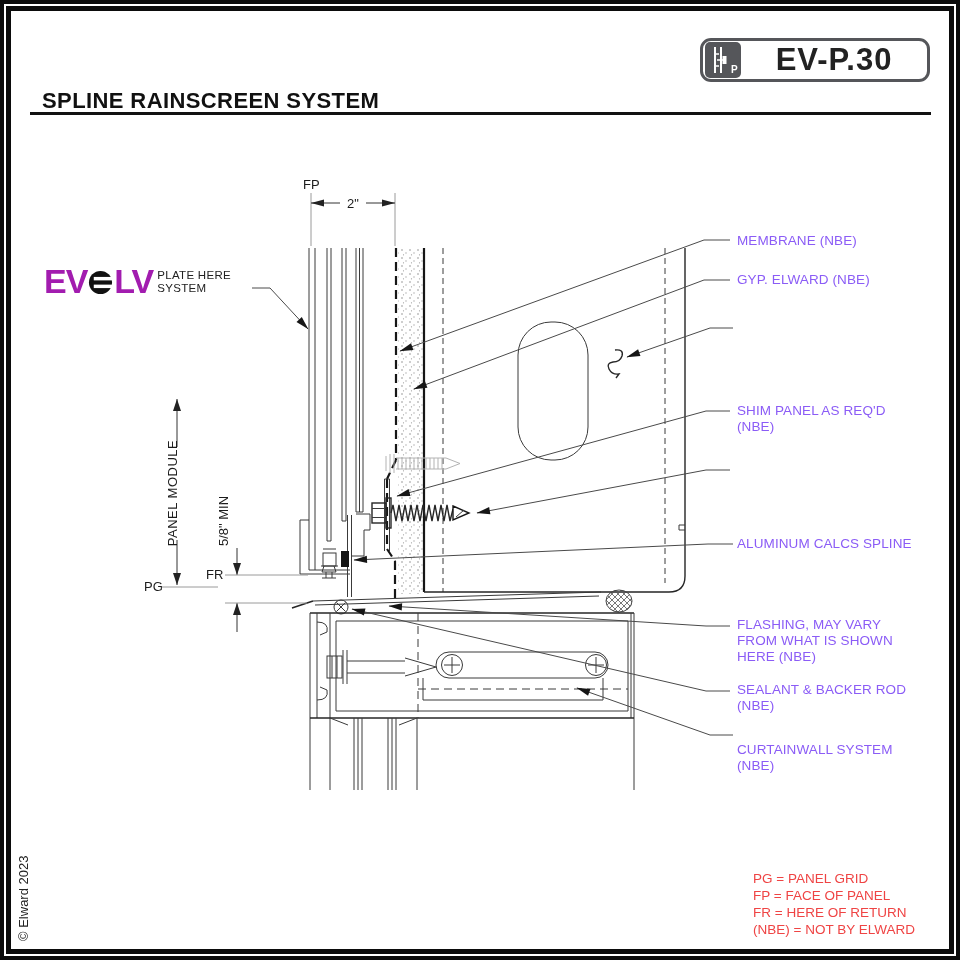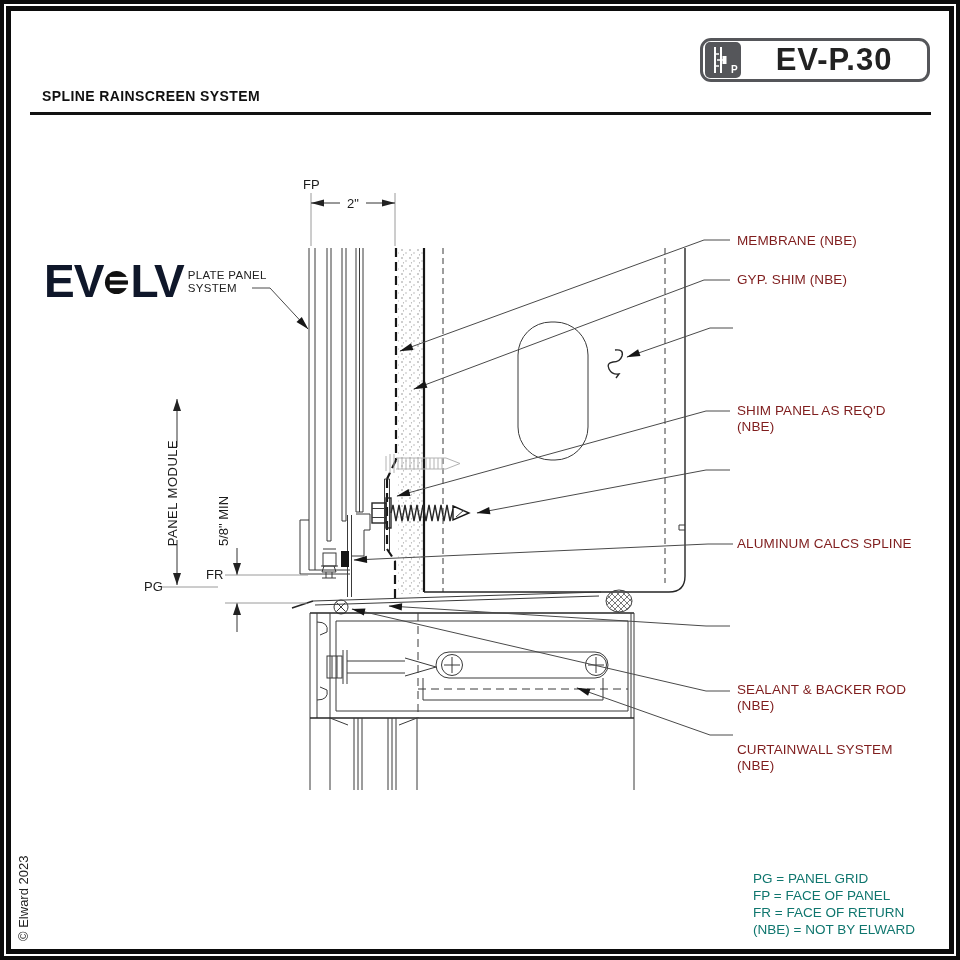--- a/index.html
+++ b/index.html
@@ -16,7 +16,7 @@
   .tb-icon svg{position:absolute;inset:0;}
   .tb-num{flex:1;text-align:center;font-size:31px;font-weight:600;letter-spacing:1px;color:#222;}
 
-  .sheet-title{position:absolute;left:42px;top:88px;font-size:14px;font-weight:700;
+  .sheet-title{position:absolute;left:42px;top:88px;font-size:22px;font-weight:700;
     letter-spacing:.4px;color:#111;}
   .title-rule{position:absolute;left:30px;top:112px;width:901px;height:3px;background:#111;}
 

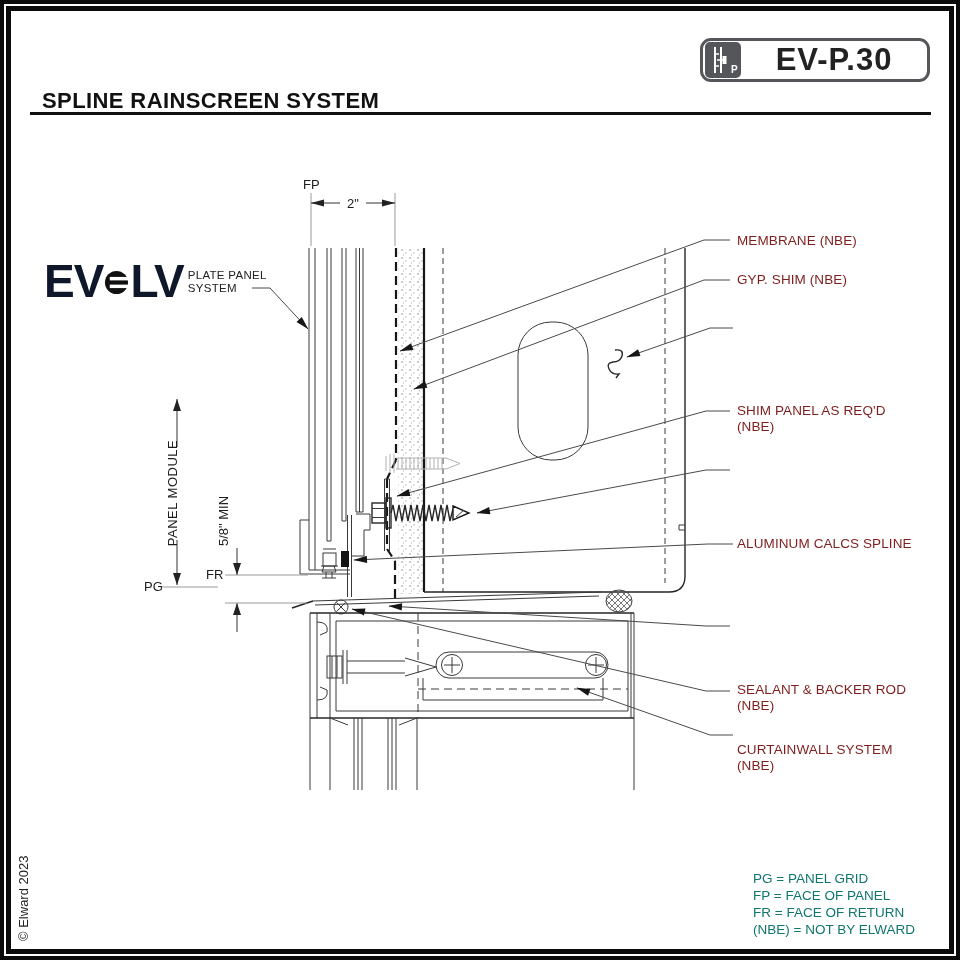--- a/index.html
+++ b/index.html
@@ -27,7 +27,7 @@
   .logo-tag{font-size:11.5px;line-height:13px;color:#222;margin:3px 0 0 4px;letter-spacing:.3px;}
 
   .callout{position:absolute;left:737px;width:200px;font-size:13.5px;line-height:16px;
-    color:#7f1d1d;white-space:pre-line;letter-spacing:.1px;}
+    color:#8b5cf6;white-space:pre-line;letter-spacing:.1px;}
   .legend{position:absolute;left:753px;top:870px;font-size:13.5px;line-height:17px;color:#0f766e;}
 
   .copyright{position:absolute;left:16px;top:941px;transform:rotate(-90deg);

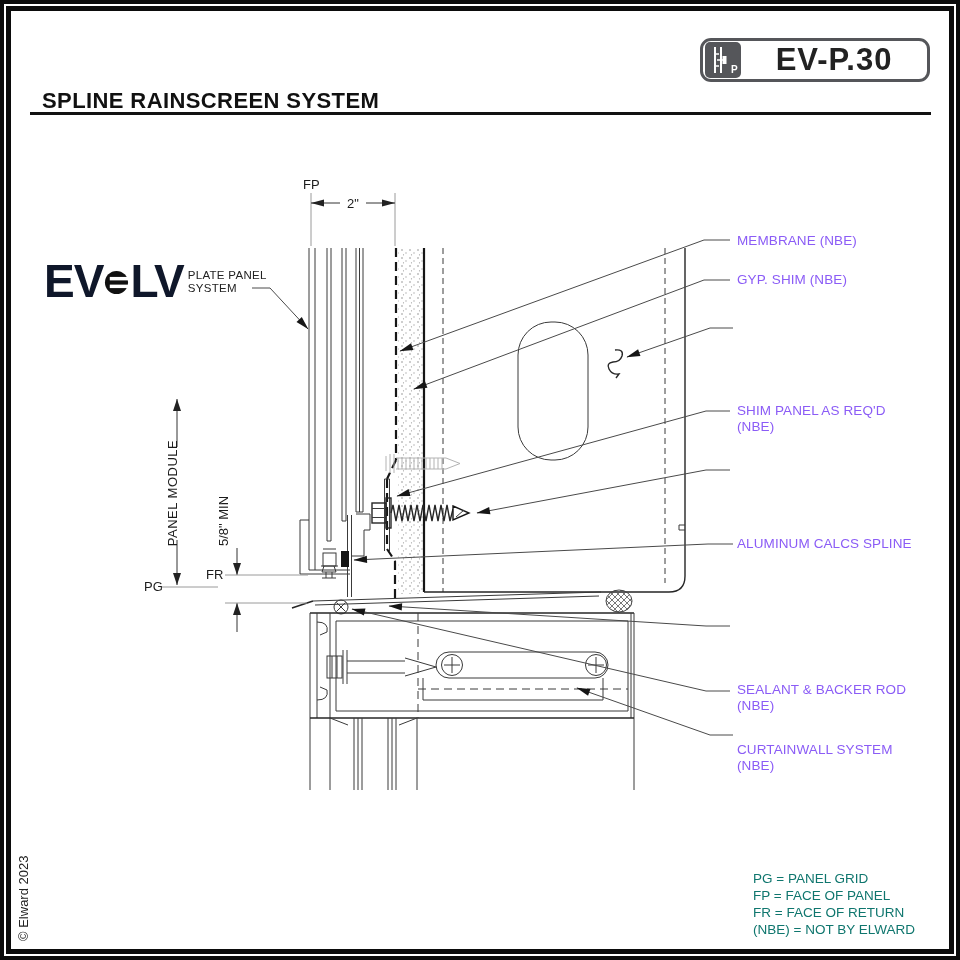--- a/index.html
+++ b/index.html
@@ -21,7 +21,7 @@
   .title-rule{position:absolute;left:30px;top:112px;width:901px;height:3px;background:#111;}
 
   .logo{position:absolute;left:44px;top:266px;display:flex;align-items:flex-start;}
-  .logo-word{font-size:46px;font-weight:800;letter-spacing:-1px;color:#0f172a;line-height:30px;
+  .logo-word{font-size:34px;font-weight:800;letter-spacing:-1px;color:#a21caf;line-height:30px;
     display:flex;align-items:center;}
   .logo-glyph{width:25px;height:25px;margin:2px 1px 0 1px;}
   .logo-tag{font-size:11.5px;line-height:13px;color:#222;margin:3px 0 0 4px;letter-spacing:.3px;}

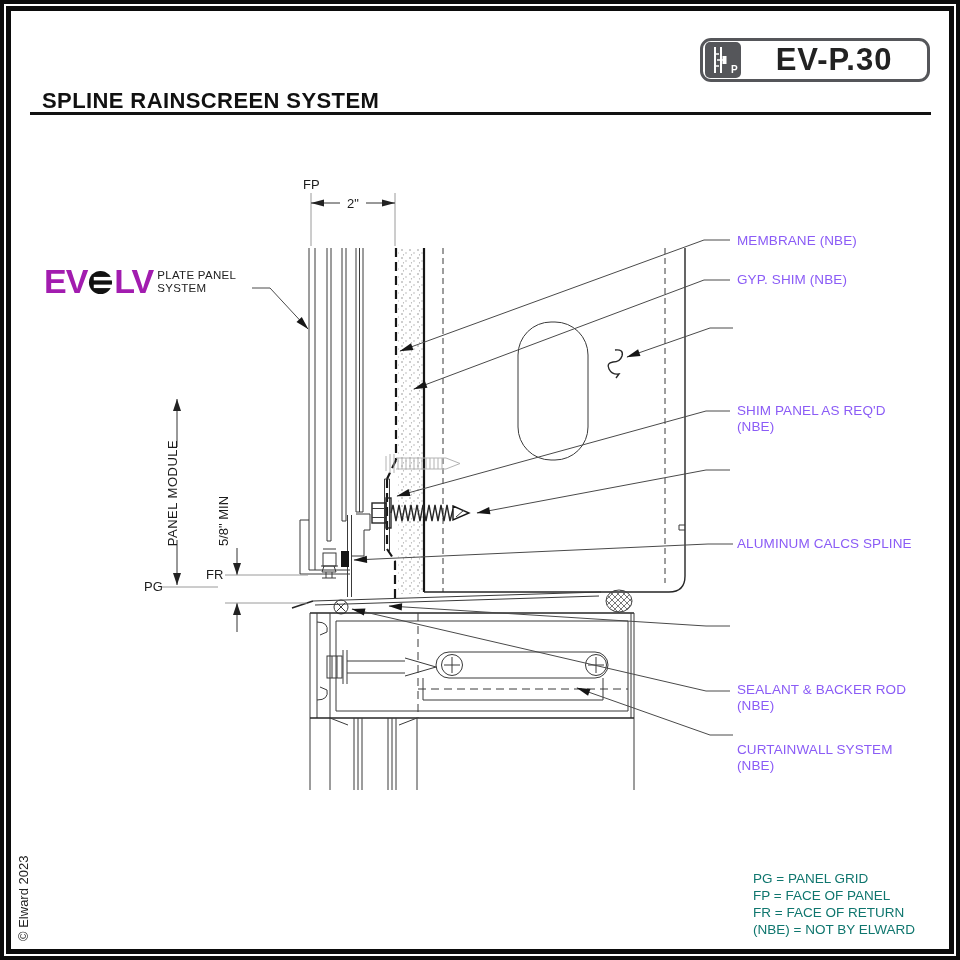--- a/index.html
+++ b/index.html
@@ -221,7 +221,7 @@
       </svg>
       <span>LV</span>
     </div>
-    <div class="logo-tag" style="white-space:pre-line">PLATE PANEL
+    <div class="logo-tag" style="white-space:pre-line">PLATE HERE
 SYSTEM</div>
   </div>
 

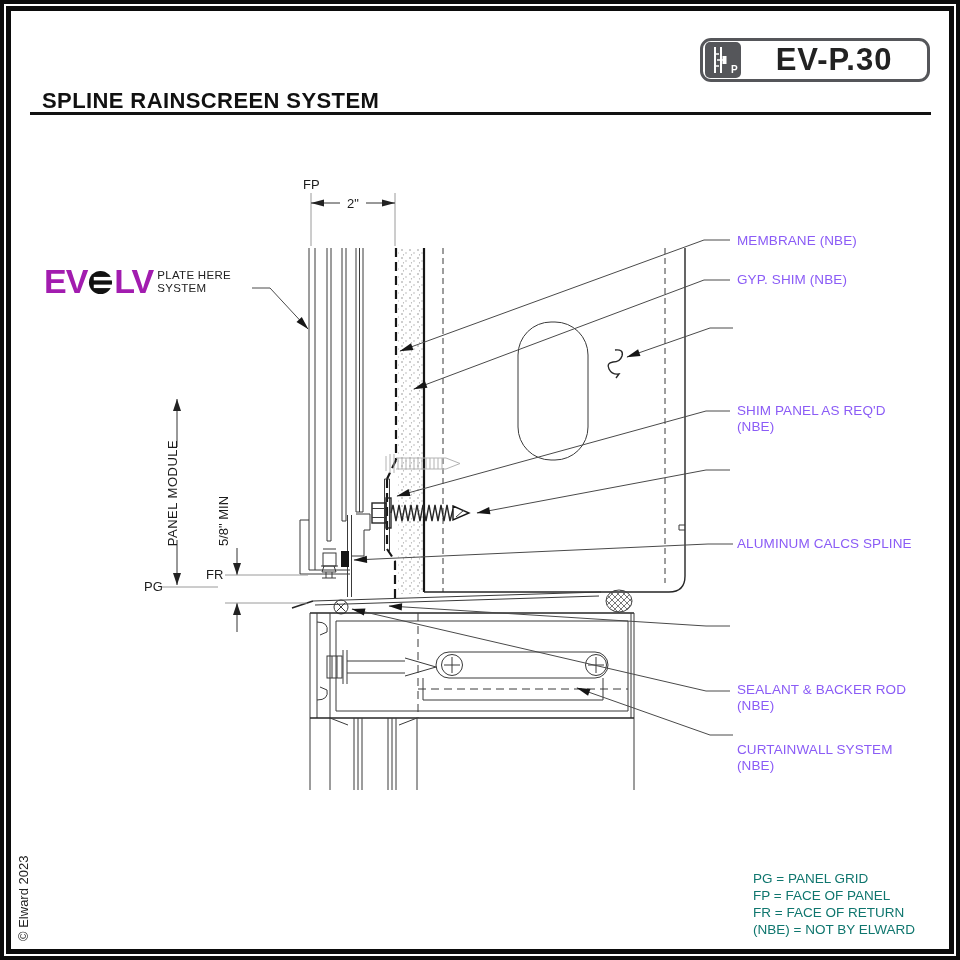--- a/index.html
+++ b/index.html
@@ -226,7 +226,7 @@
   </div>
 
   <div class="callout" style="top:233px">MEMBRANE (NBE)</div>
-  <div class="callout" style="top:272px">GYP. SHIM (NBE)</div>
+  <div class="callout" style="top:272px">GYP. ELWARD (NBE)</div>
   <div class="callout" style="top:403px">SHIM PANEL AS REQ'D
 (NBE)</div>
   <div class="callout" style="top:536px">ALUMINUM CALCS SPLINE</div>

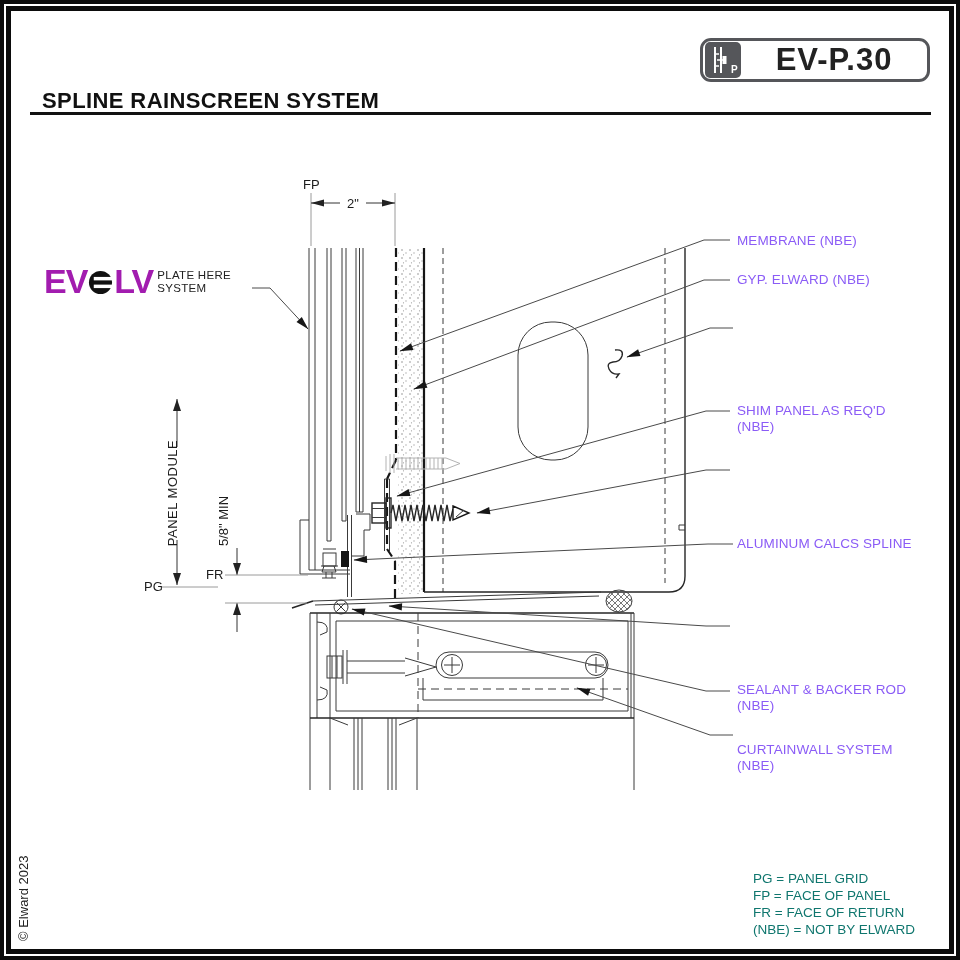--- a/index.html
+++ b/index.html
@@ -230,6 +230,9 @@
   <div class="callout" style="top:403px">SHIM PANEL AS REQ'D
 (NBE)</div>
   <div class="callout" style="top:536px">ALUMINUM CALCS SPLINE</div>
+  <div class="callout" style="top:617px">FLASHING, MAY VARY
+FROM WHAT IS SHOWN
+HERE (NBE)</div>
   <div class="callout" style="top:682px">SEALANT &amp; BACKER ROD
 (NBE)</div>
   <div class="callout" style="top:742px">CURTAINWALL SYSTEM

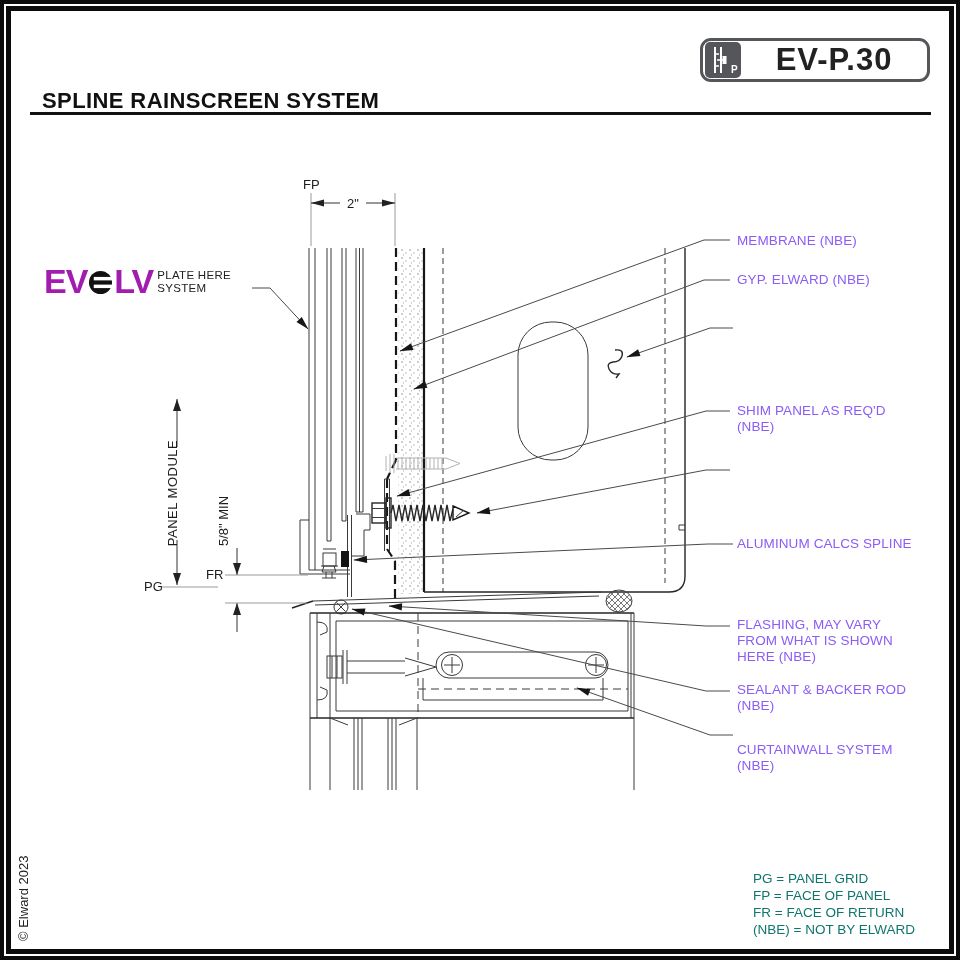--- a/index.html
+++ b/index.html
@@ -28,7 +28,7 @@
 
   .callout{position:absolute;left:737px;width:200px;font-size:13.5px;line-height:16px;
     color:#8b5cf6;white-space:pre-line;letter-spacing:.1px;}
-  .legend{position:absolute;left:753px;top:870px;font-size:13.5px;line-height:17px;color:#0f766e;}
+  .legend{position:absolute;left:753px;top:870px;font-size:13.5px;line-height:17px;color:#ef4444;}
 
   .copyright{position:absolute;left:16px;top:941px;transform:rotate(-90deg);
     transform-origin:0 0;font-size:13px;color:#222;white-space:nowrap;}

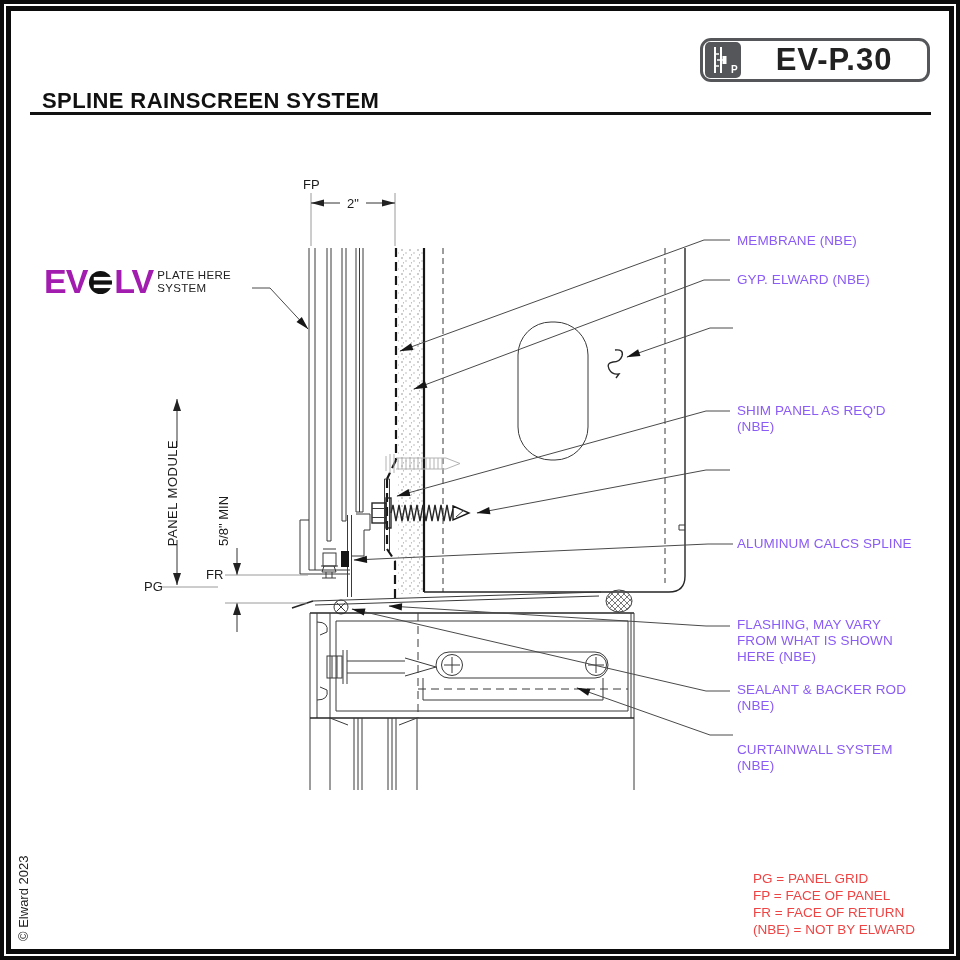--- a/index.html
+++ b/index.html
@@ -241,7 +241,7 @@
   <div class="legend">
     <div>PG = PANEL GRID</div>
     <div>FP = FACE OF PANEL</div>
-    <div>FR = FACE OF RETURN</div>
+    <div>FR = HERE OF RETURN</div>
     <div>(NBE) = NOT BY ELWARD</div>
   </div>
 

